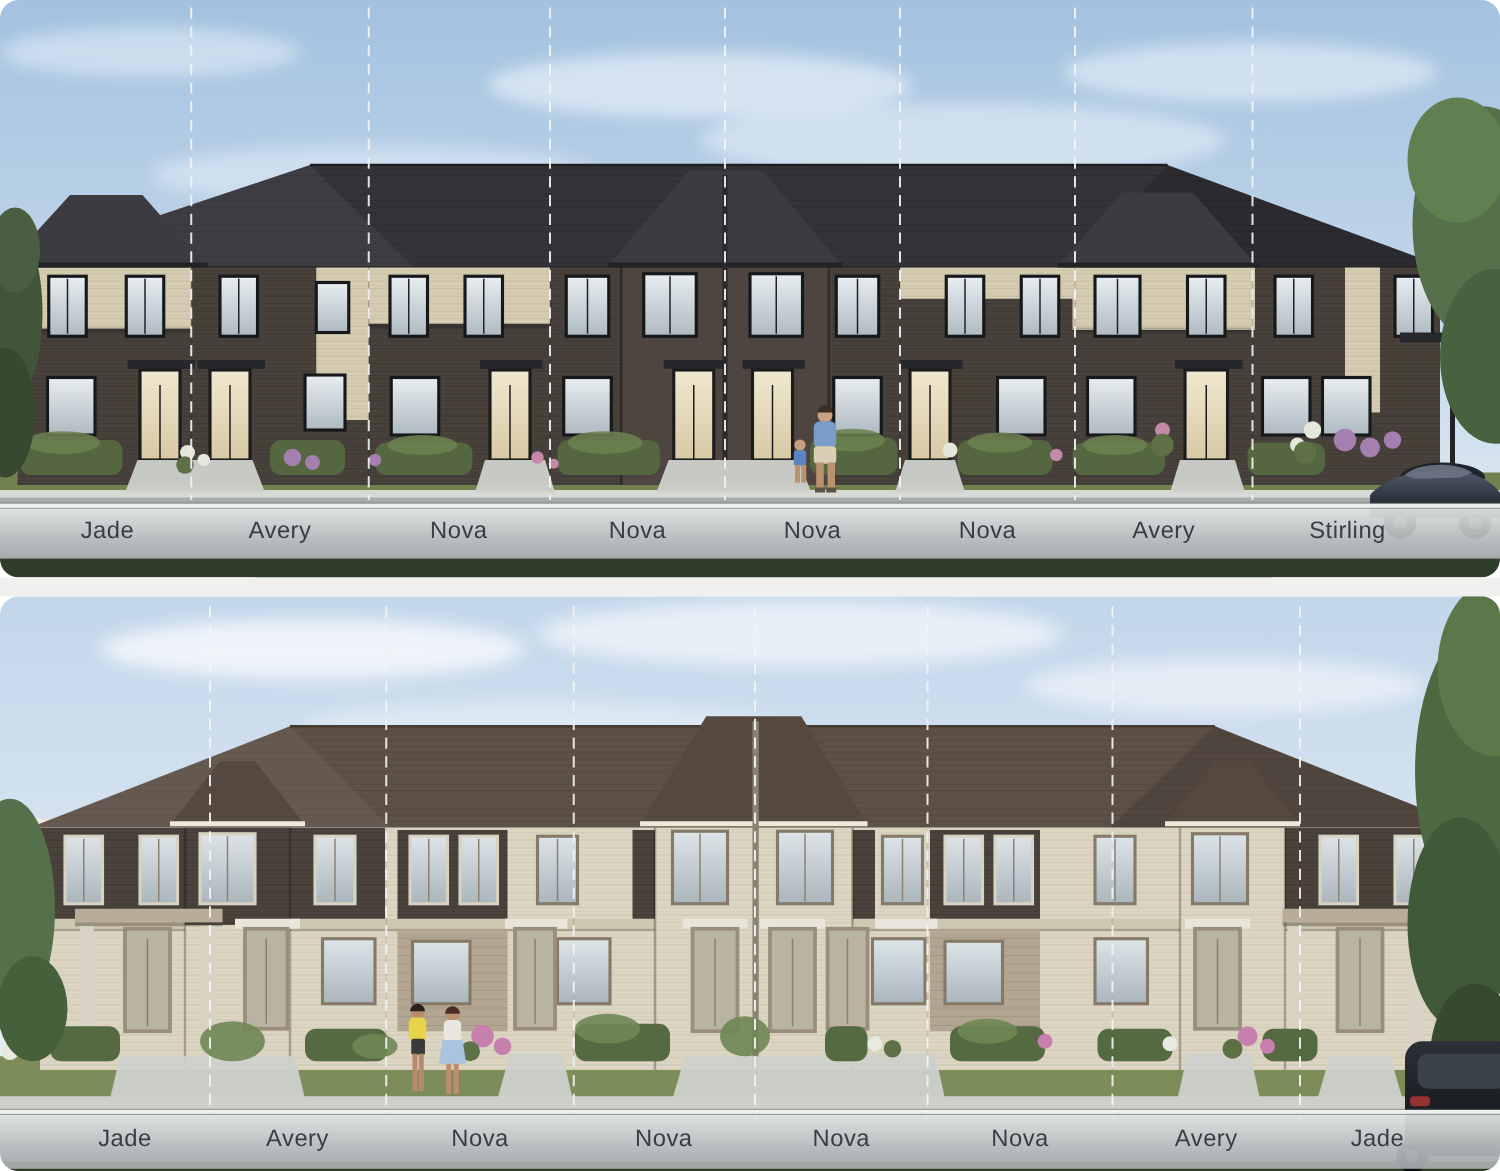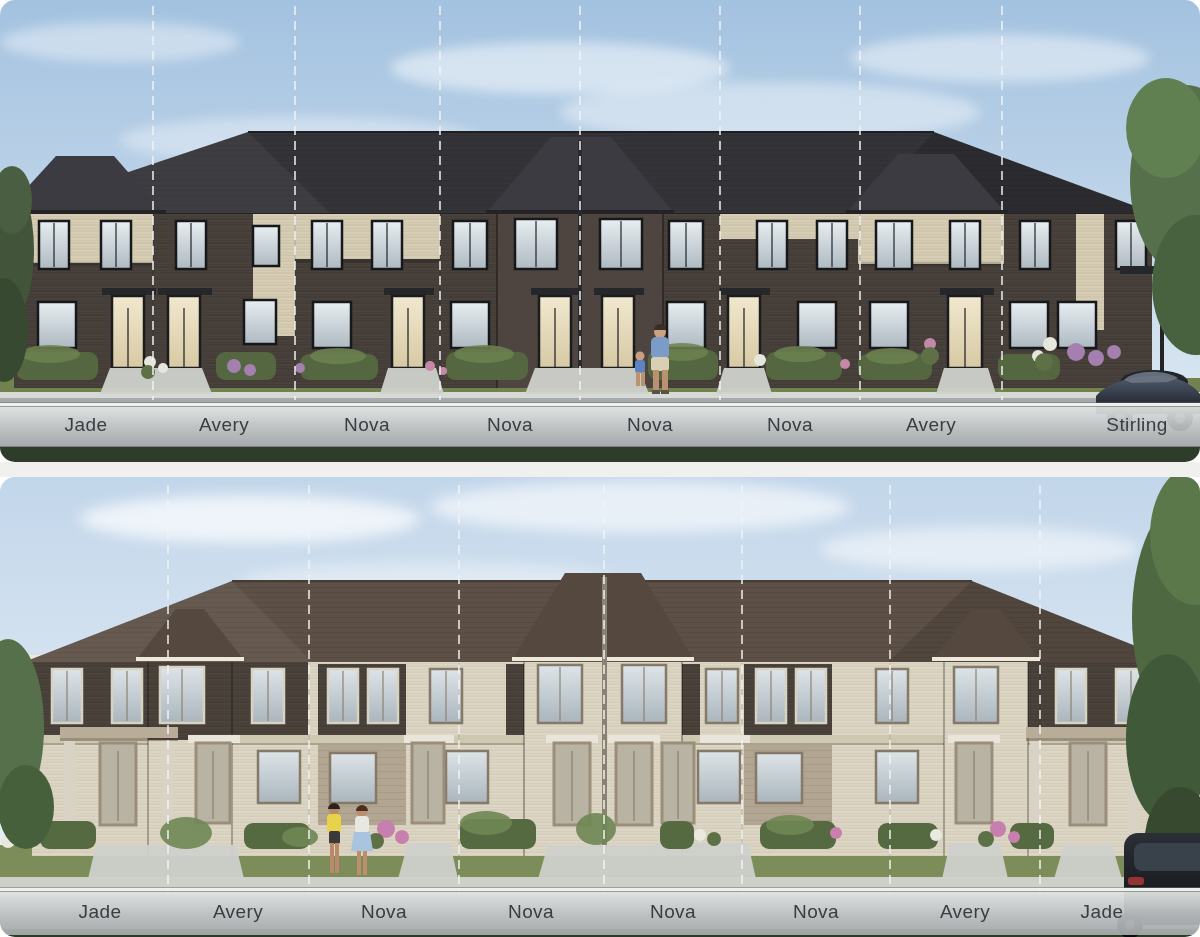--- a/index.html
+++ b/index.html
@@ -323,7 +323,7 @@
       <span class="unit-label" style="left:650px">Nova</span>
       <span class="unit-label" style="left:790px">Nova</span>
       <span class="unit-label" style="left:931px">Avery</span>
-      <span class="unit-label" style="left:1137px">Stirling</span>
+      <span class="unit-label" style="left:1078px">Stirling</span>
     </div>
   </section>
 

